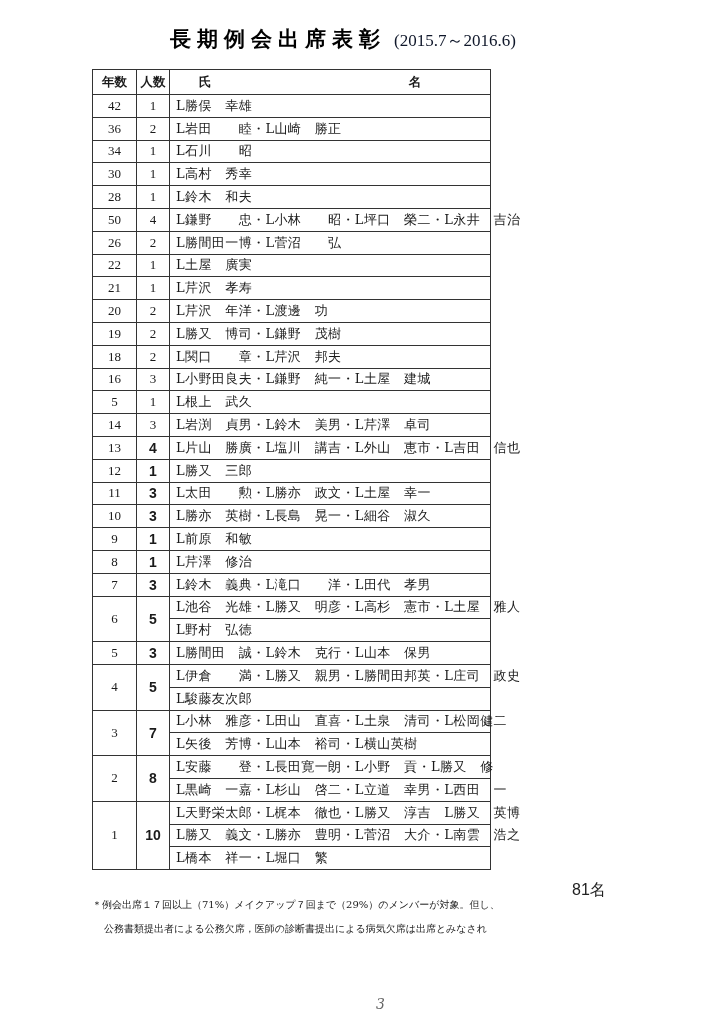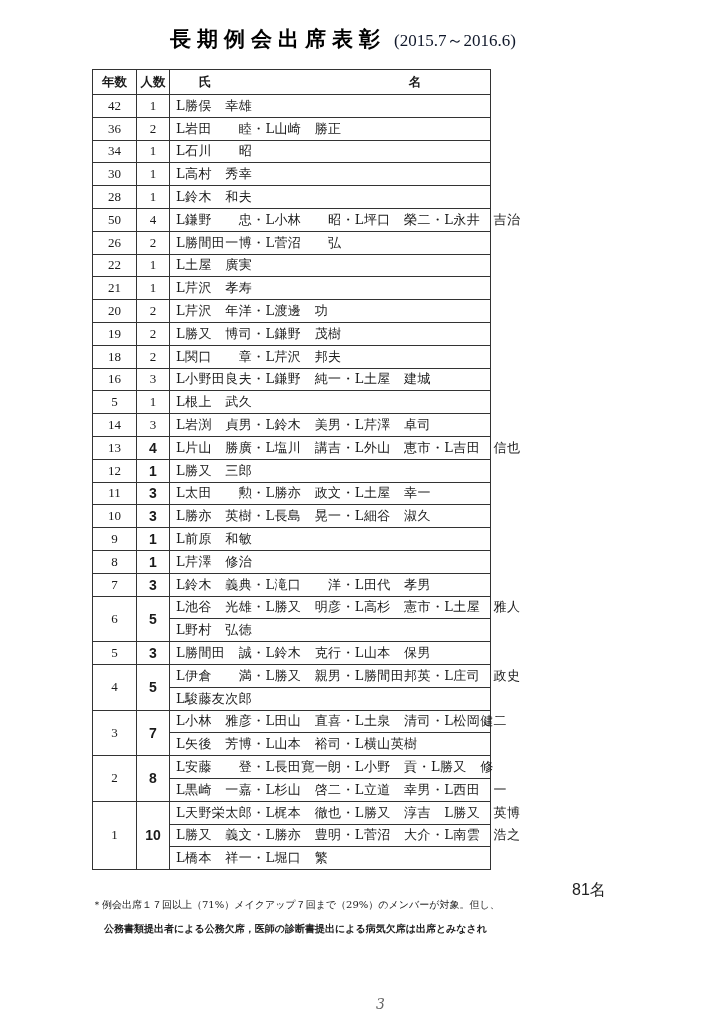--- a/index.html
+++ b/index.html
@@ -55,7 +55,7 @@
     color: #222; line-height: 23.5px;
   }
   .footnote .line { white-space: nowrap; }
-  .footnote .indent { padding-left: 12px; font-weight: bold; }
+  .footnote .indent { padding-left: 12px; }
   .page-no {
     position: absolute; left: 376px; top: 996px;
     font-family: "DejaVu Serif", "Liberation Serif", serif; font-size: 14px; color: #666;

